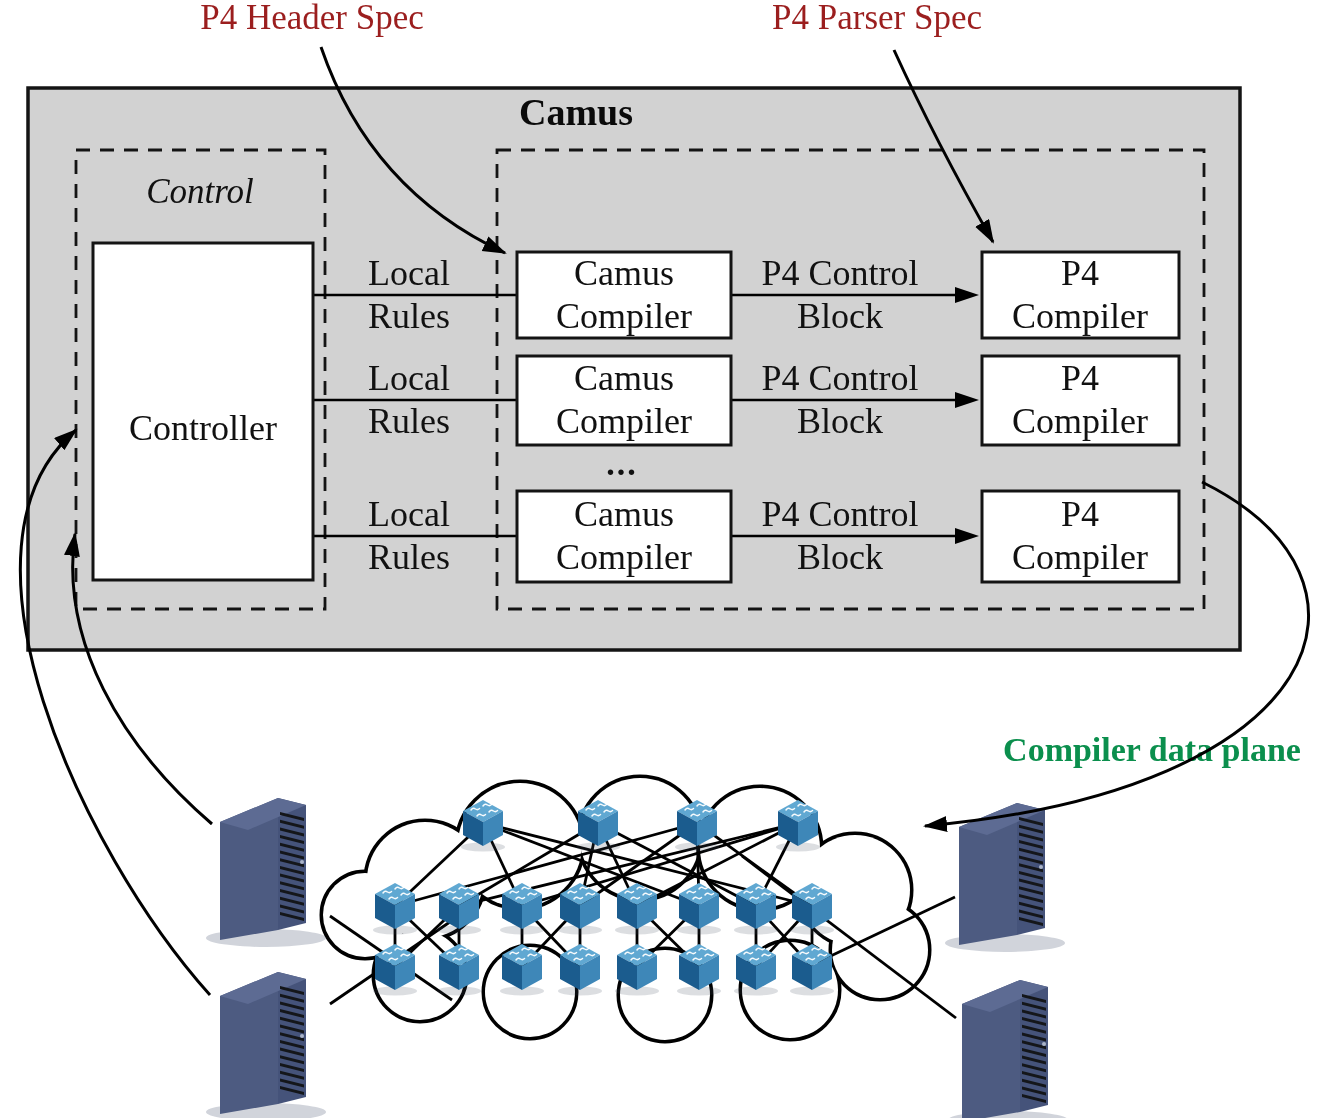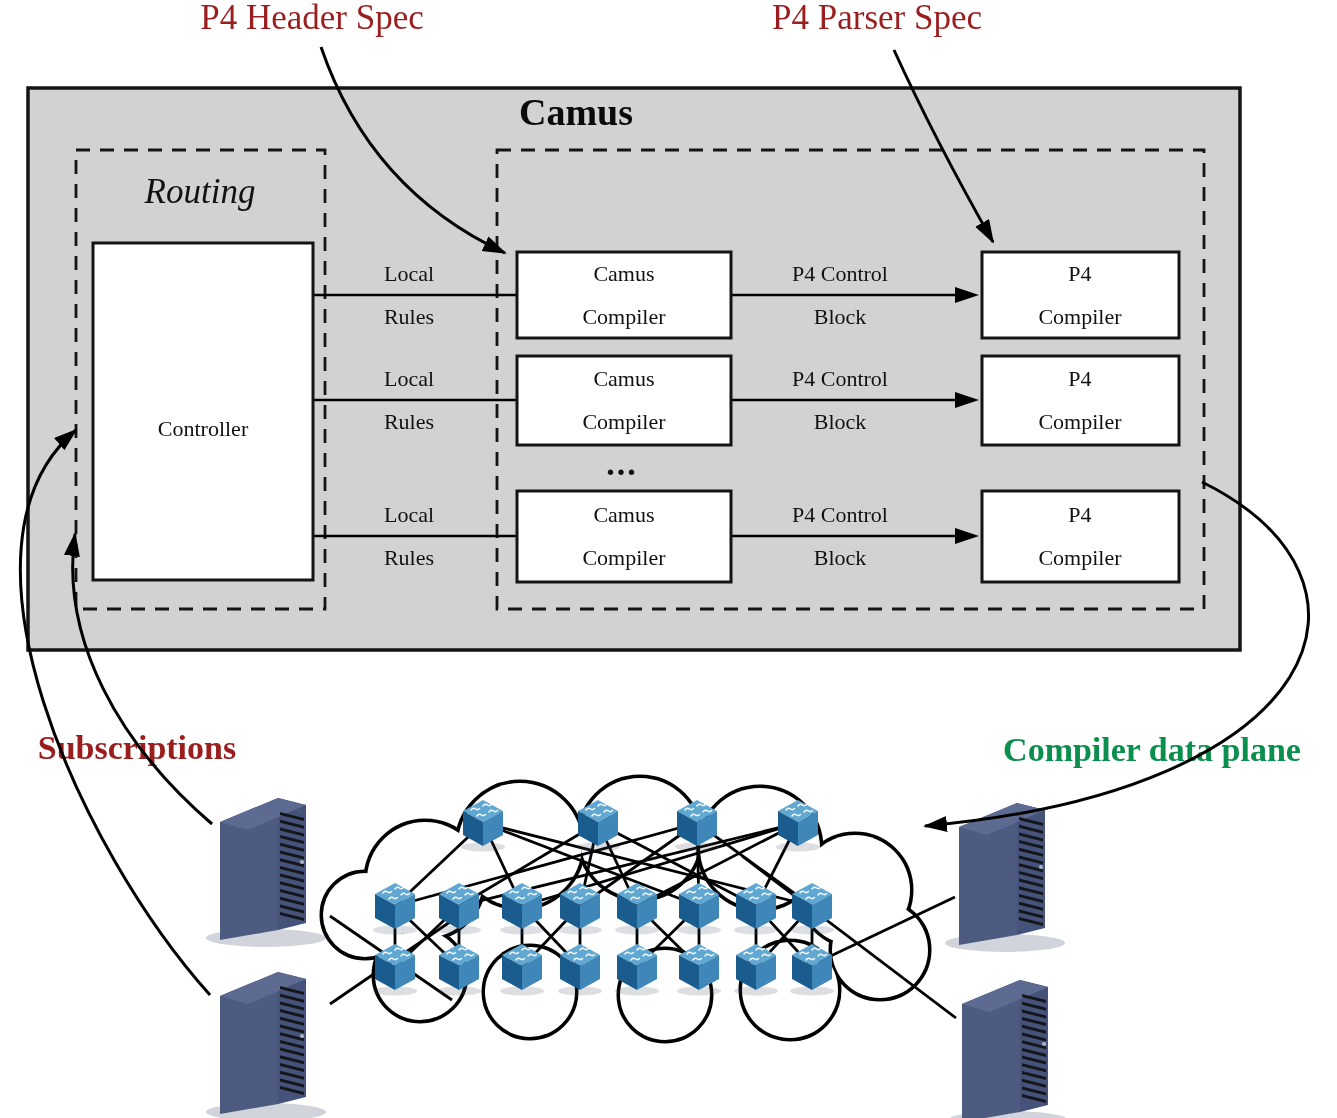--- a/index.html
+++ b/index.html
@@ -435,7 +435,7 @@
     <div class="label t-red" style="left:312px;top:17px">P4 Header Spec</div>
     <div class="label t-red" style="left:877px;top:17px">P4 Parser Spec</div>
     <div class="label t-title" style="left:576px;top:112px">Camus</div>
-    <div class="label t-italic" style="left:200px;top:191px">Routing</div>
+    <div class="label t-italic" style="left:200px;top:191px">Control</div>
     <div class="label" style="left:203px;top:428px">Controller</div>
     <div class="label t-dots" style="left:622px;top:463px">...</div>
     <div class="label t-sub" style="left:137px;top:747px">Subscriptions</div>

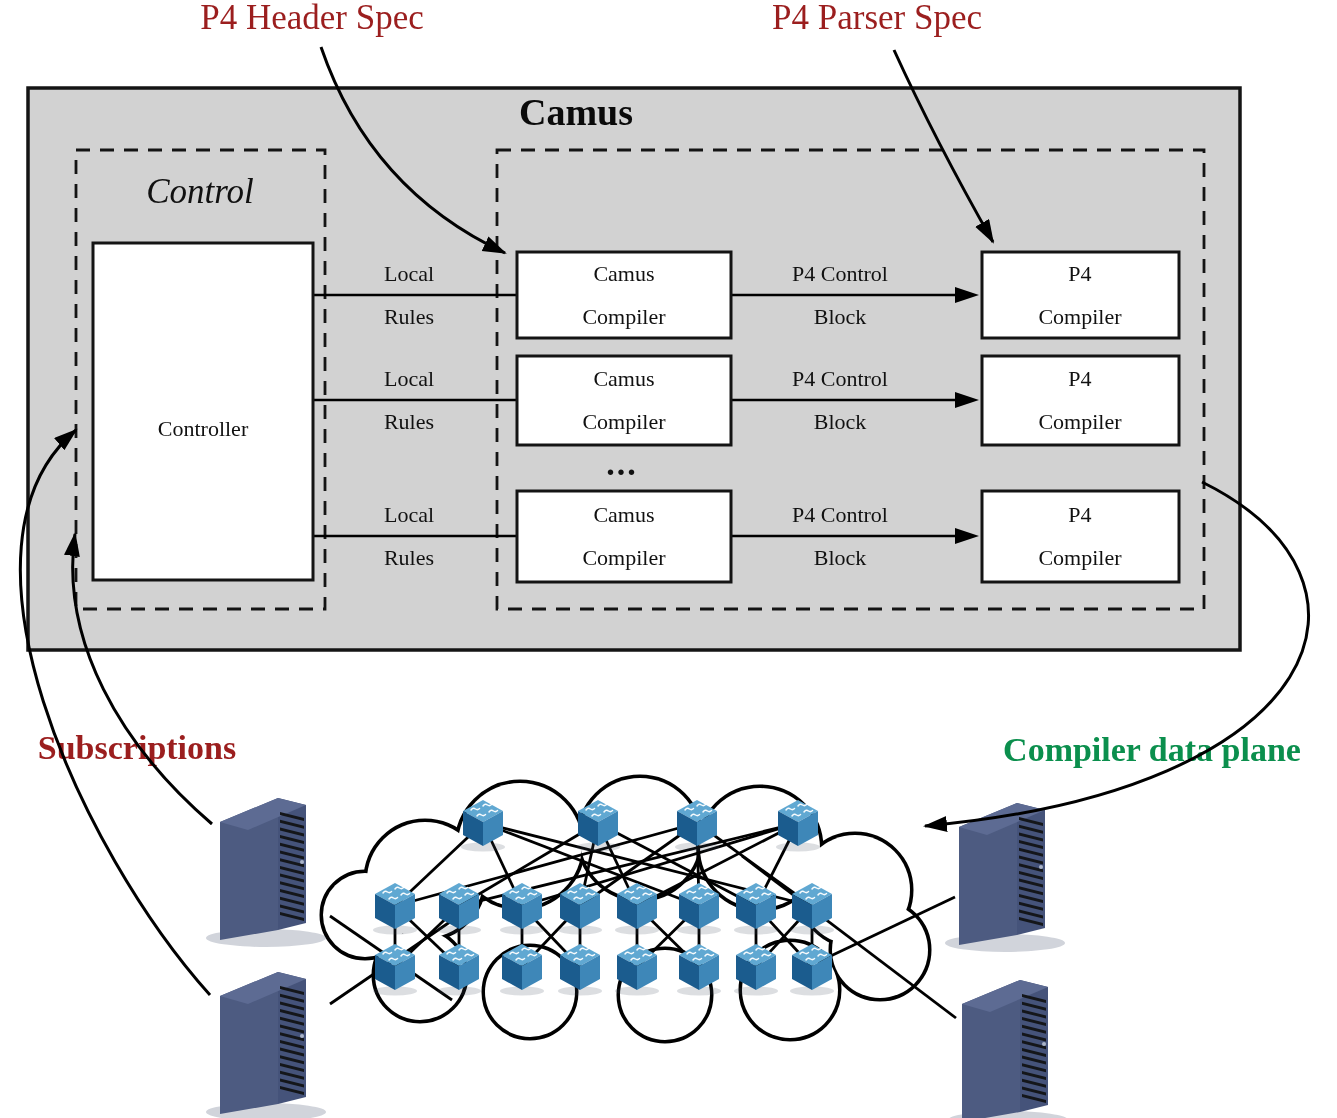--- a/index.html
+++ b/index.html
@@ -16,7 +16,7 @@
     position:absolute;
     transform:translate(-50%,-50%);
     text-align:center;
-    font-size:22px;
+    font-size:36px;
     line-height:43px;
     color:#111;
     white-space:nowrap;

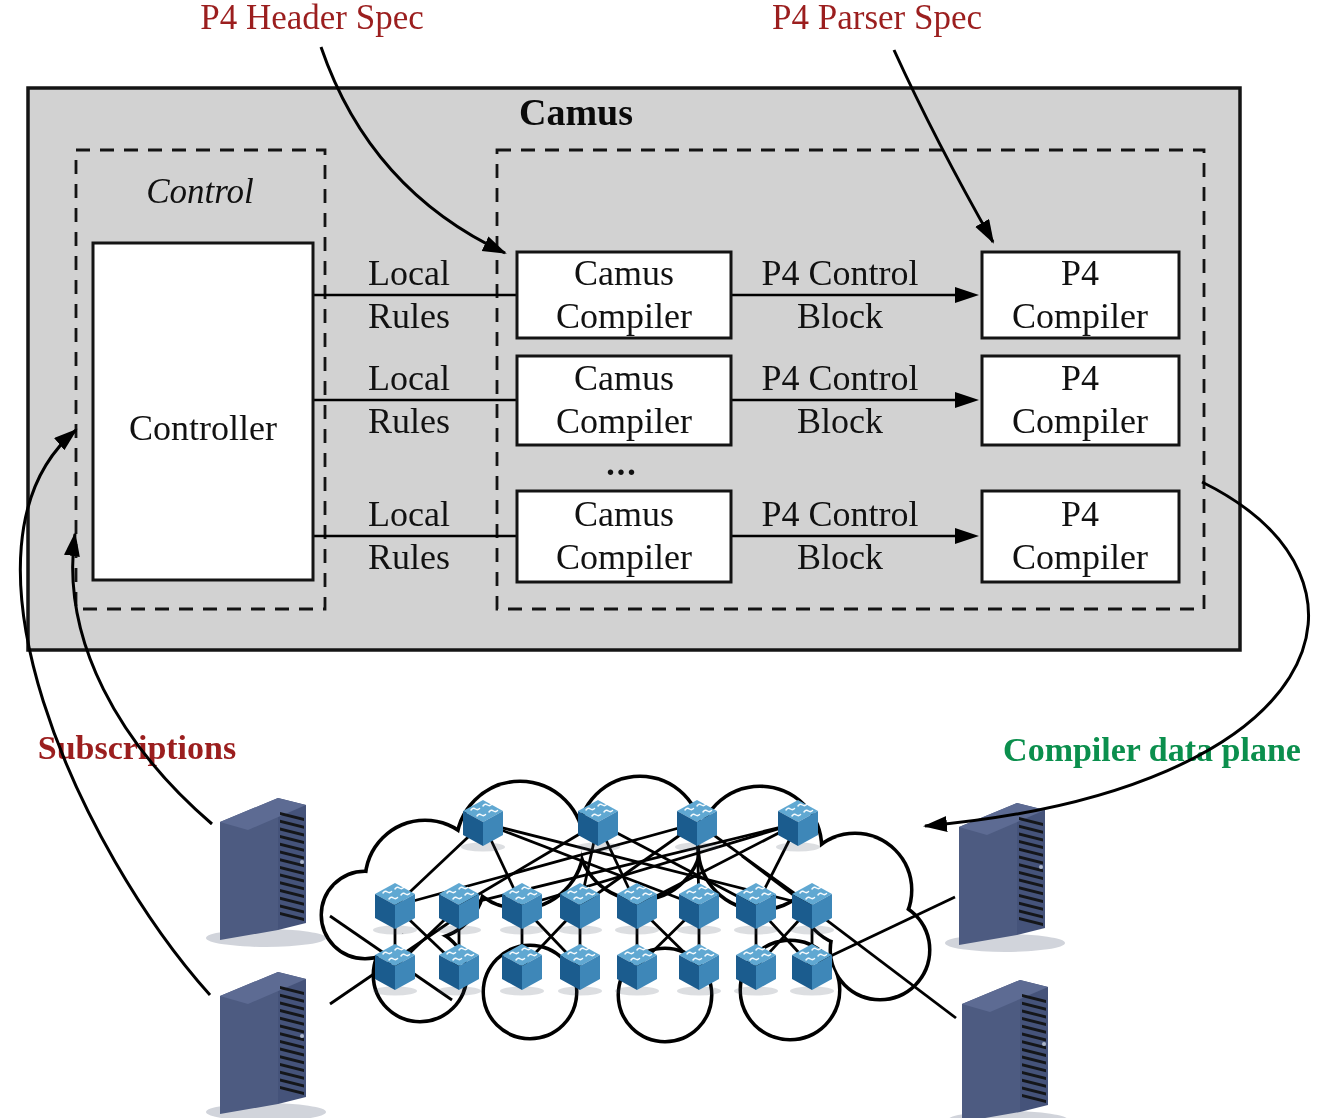--- a/index.html
+++ b/index.html
@@ -438,7 +438,6 @@
     <div class="label t-italic" style="left:200px;top:191px">Control</div>
     <div class="label" style="left:203px;top:428px">Controller</div>
     <div class="label t-dots" style="left:622px;top:463px">...</div>
-    <div class="label t-sub" style="left:137px;top:747px">Subscriptions</div>
     <div class="label t-green" style="left:1152px;top:750px">Compiler data plane</div>
   <div class="label" style="left: 409px; top: 295px;">
         <div>Local</div>

